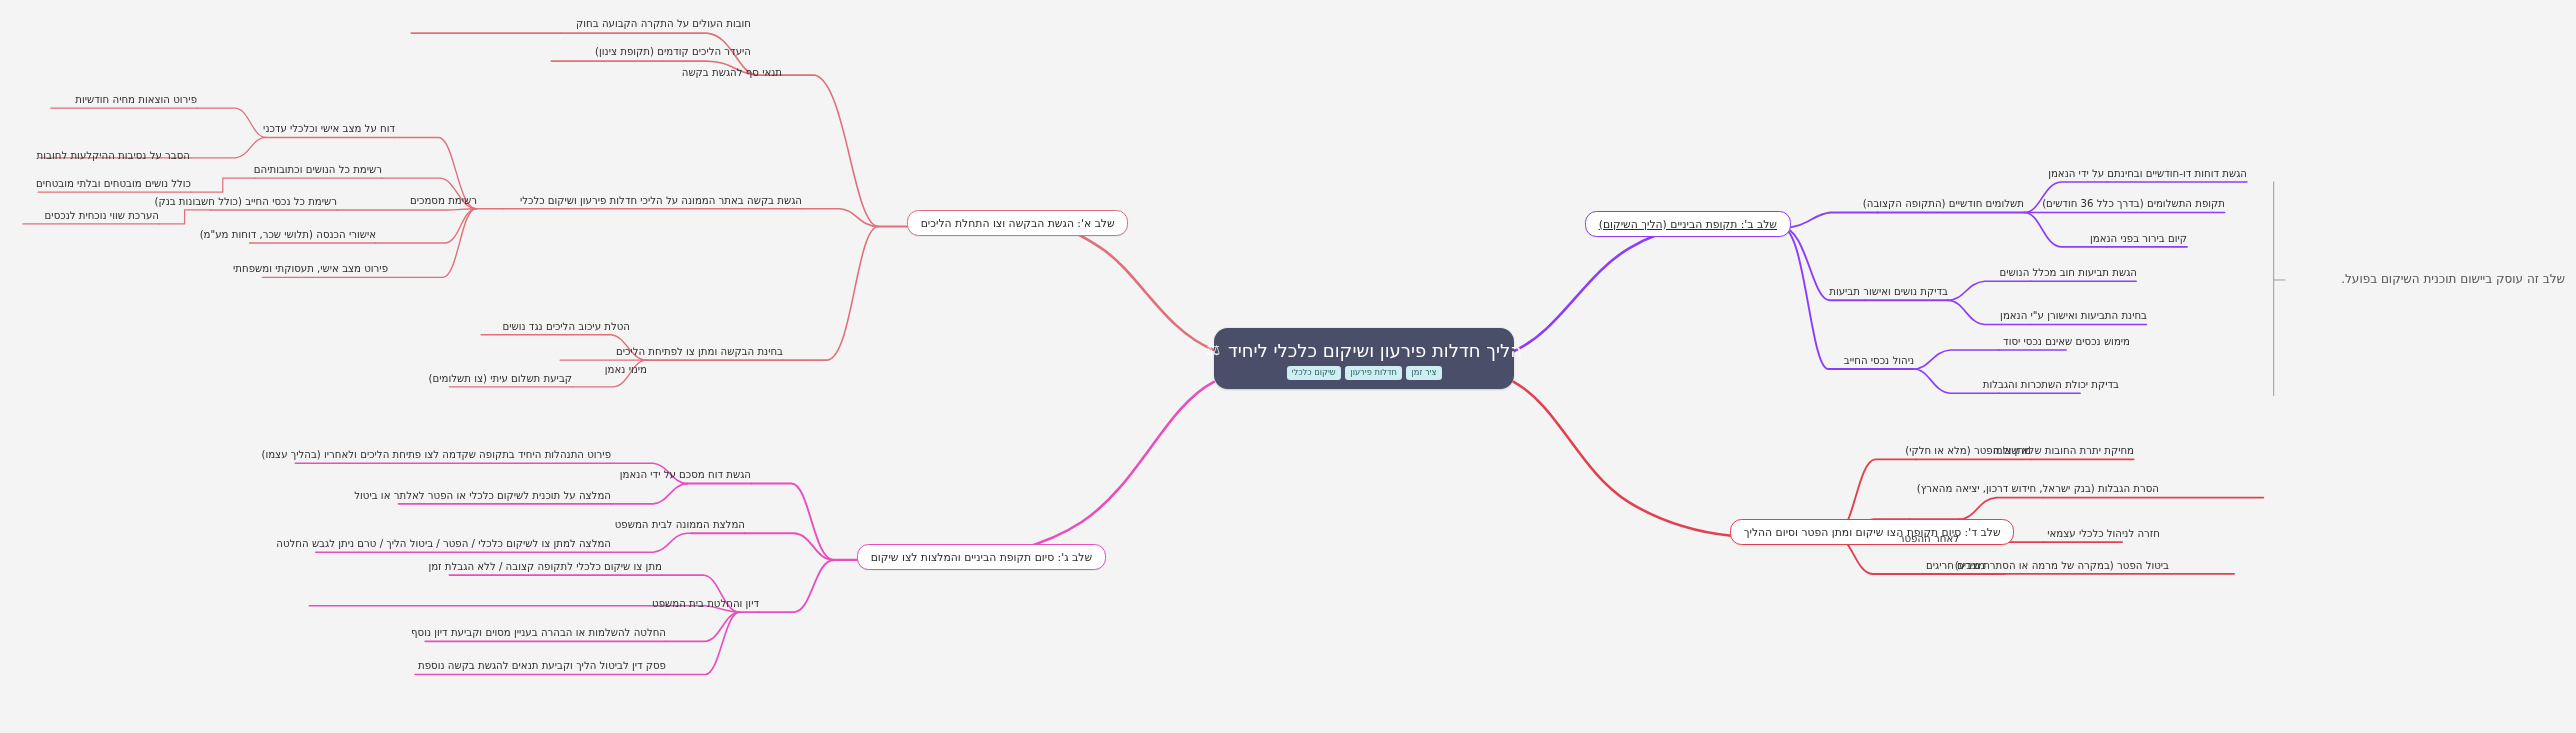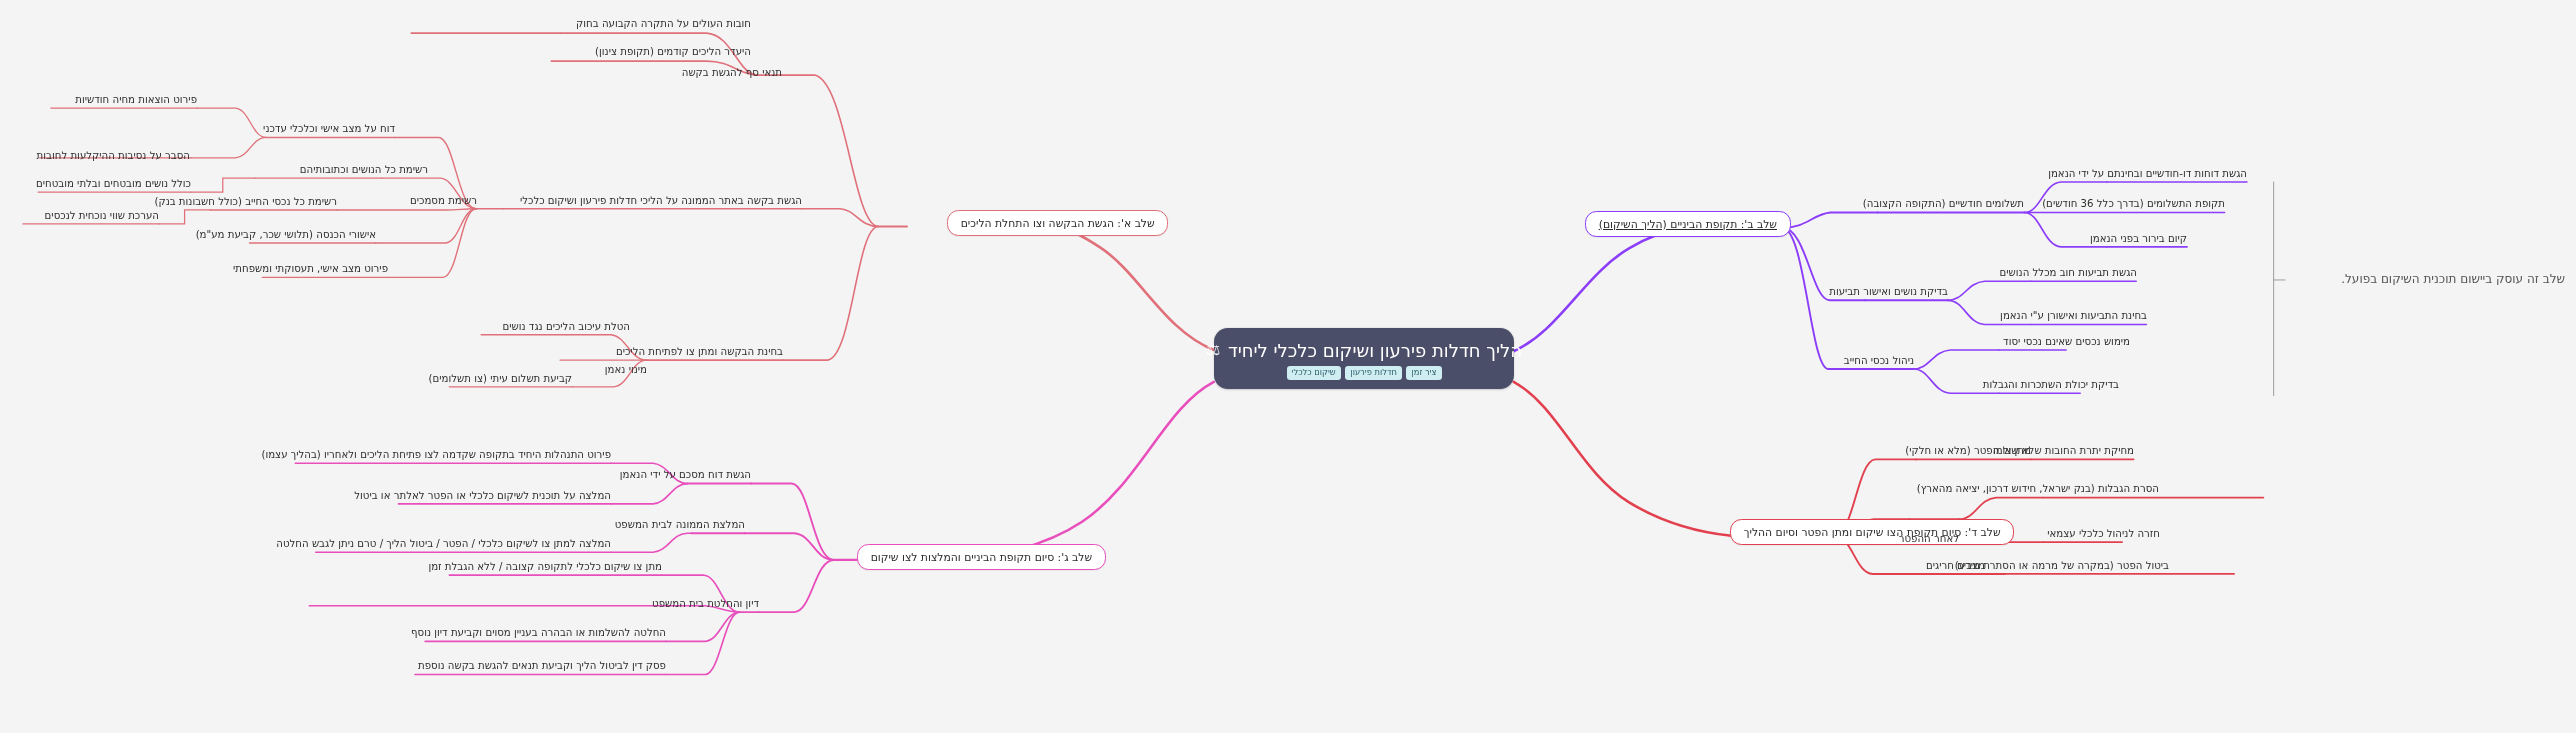--- a/index.html
+++ b/index.html
@@ -218,7 +218,7 @@
   <div class="node txt r" style="left:51px;top:93px;width:146px;">פירוט הוצאות מחיה חודשיות</div>
   <div class="node txt r" style="left:39px;top:149px;width:151px;">הסבר על נסיבות ההיקלעות לחובות</div>
 
-  <div class="node txt r" style="left:255px;top:163px;width:127px;margin-left:46px;">רשימת כל הנושים וכתובותיהם</div>
+  <div class="node txt r" style="left:255px;top:163px;width:127px;">רשימת כל הנושים וכתובותיהם</div>
   <div class="node txt r" style="left:38px;top:177px;width:153px;">כולל נושים מובטחים ובלתי מובטחים</div>
 
   <div class="node txt r" style="left:210px;top:195px;width:127px;">רשימת כל נכסי החייב (כולל חשבונות בנק)</div>

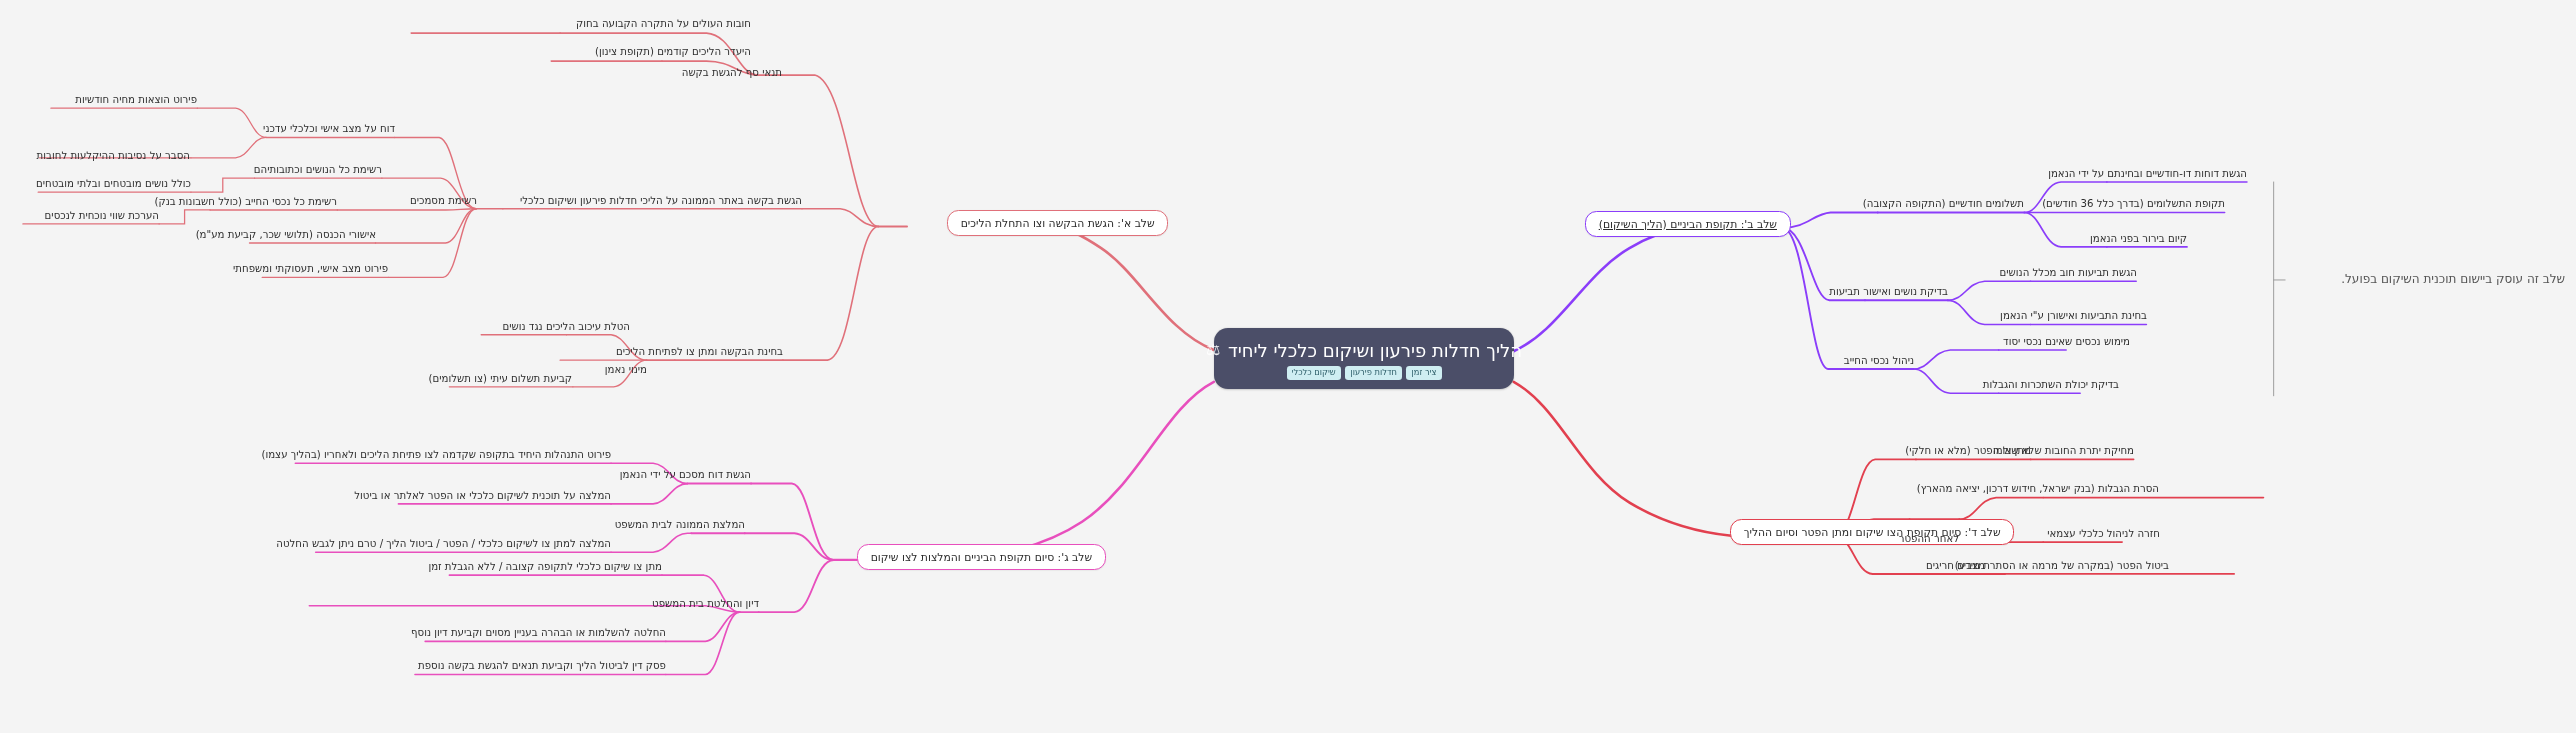--- a/index.html
+++ b/index.html
@@ -205,7 +205,7 @@
     </div>
   </div>
 
-  <div class="node stage" style="left:947px;top:210px;">שלב א': הגשת הבקשה וצו התחלת הליכים</div>
+  <div class="node stage" style="left:907px;top:210px;">שלב א': הגשת הבקשה וצו התחלת הליכים</div>
 
   <div class="node txt r" style="left:643px;top:66px;width:139px;">תנאי סף להגשת בקשה</div>
   <div class="node txt r" style="left:411px;top:16.5px;width:340px;">חובות העולים על התקרה הקבועה בחוק</div>

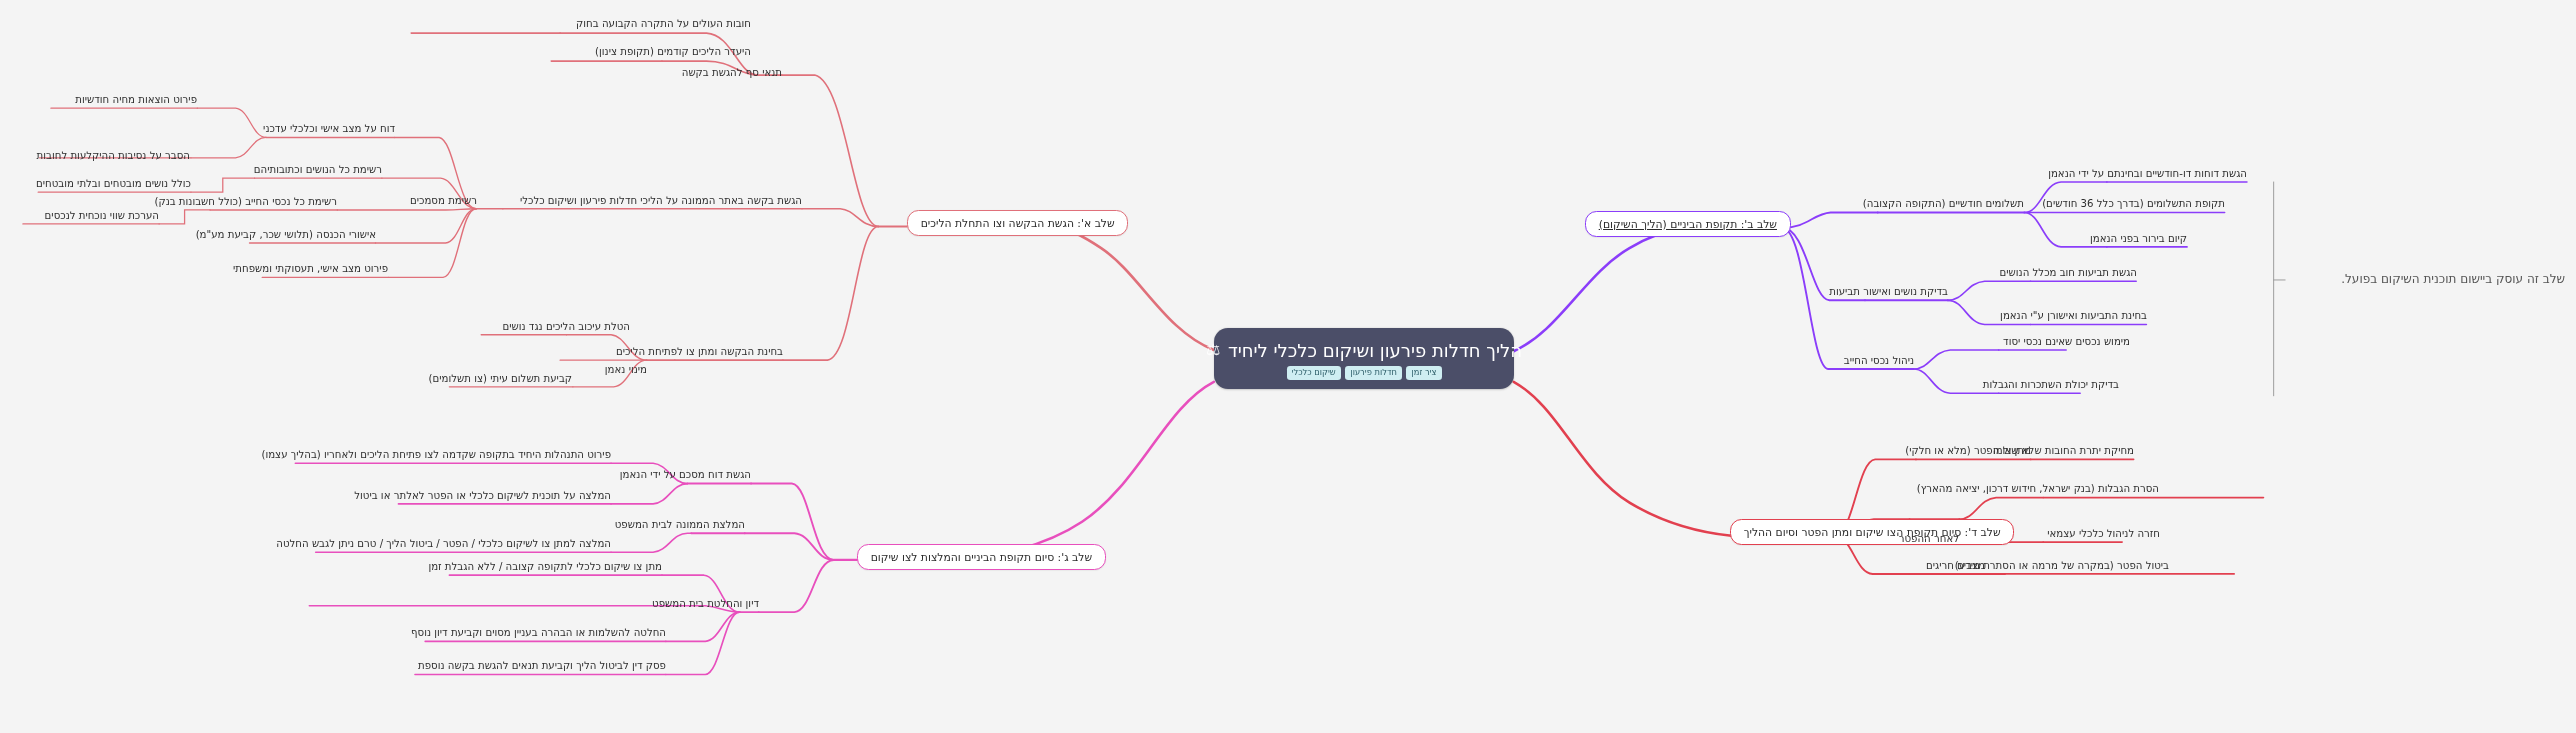--- a/index.html
+++ b/index.html
@@ -224,7 +224,7 @@
   <div class="node txt r" style="left:210px;top:195px;width:127px;">רשימת כל נכסי החייב (כולל חשבונות בנק)</div>
   <div class="node txt r" style="left:23px;top:209px;width:136px;">הערכת שווי נוכחית לנכסים</div>
 
-  <div class="node txt r" style="left:250px;top:228px;width:126px;">אישורי הכנסה (תלושי שכר, קביעת מע"מ)</div>
+  <div class="node txt r" style="left:250px;top:228px;width:126px;">אישורי הכנסה (תלושי שכר, דוחות מע"מ)</div>
   <div class="node txt r" style="left:262px;top:262px;width:126px;">פירוט מצב אישי, תעסוקתי ומשפחתי</div>
 
   <div class="node txt r" style="left:675px;top:345px;width:108px;">בחינת הבקשה ומתן צו לפתיחת הליכים</div>

